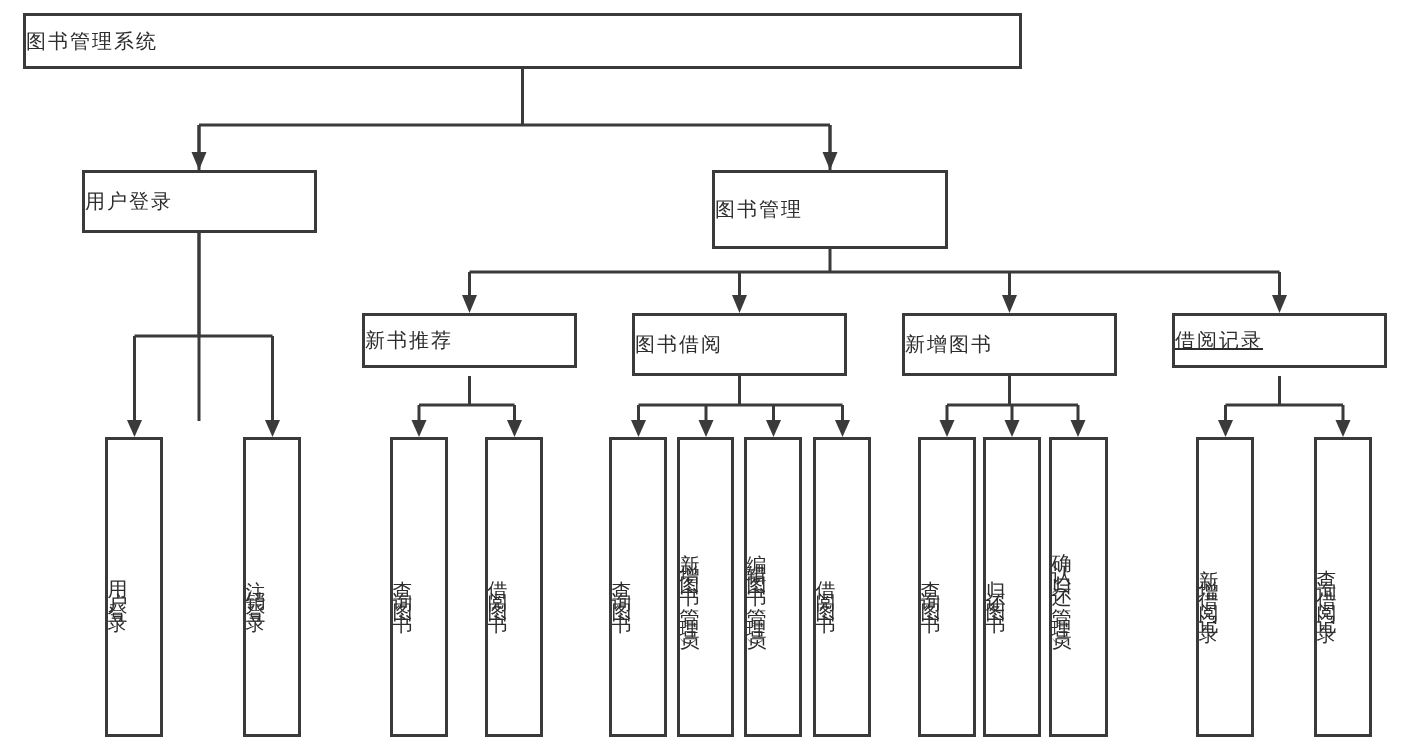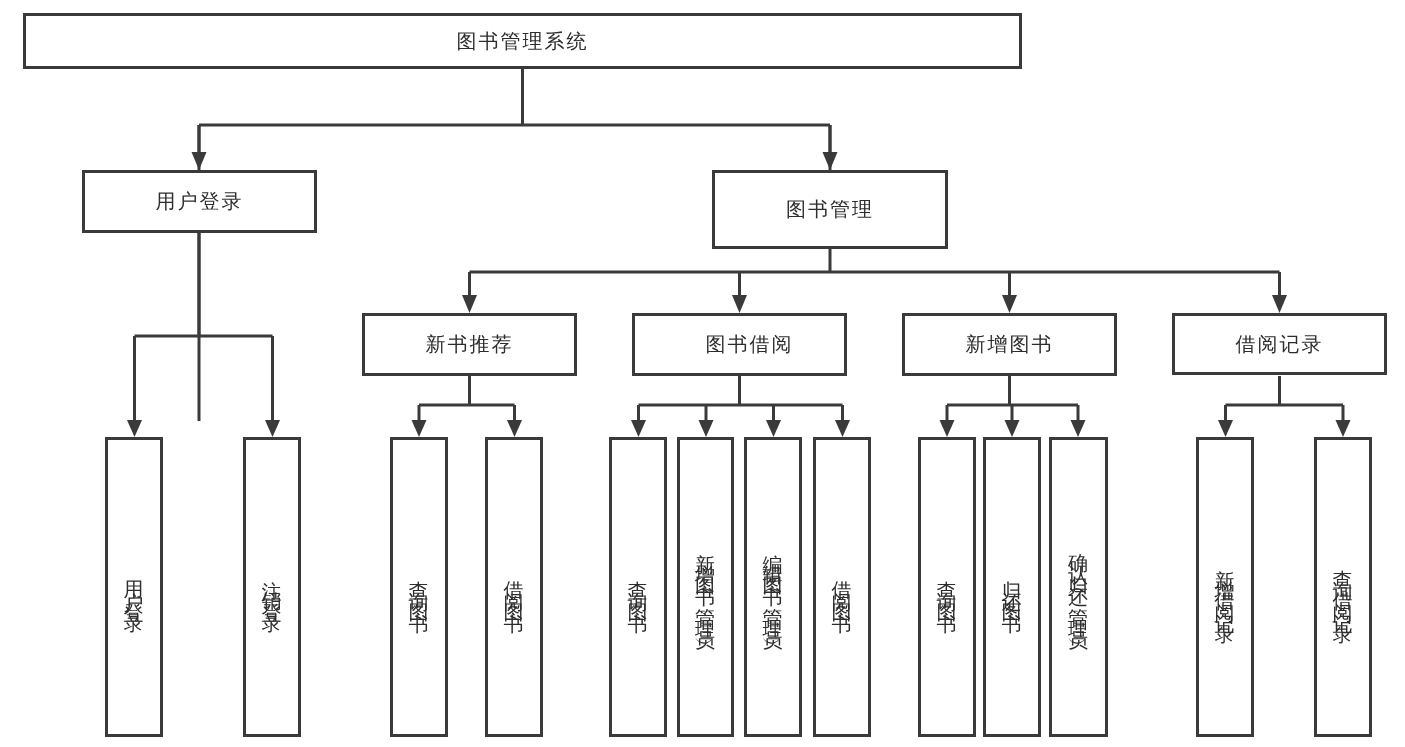--- a/index.html
+++ b/index.html
@@ -30,7 +30,6 @@
     border: 3px solid #3a3a3a;
     display: flex;
     align-items: center;
-    justify-content: center;
     z-index: 2;
     color: #2d2d2d;
   }

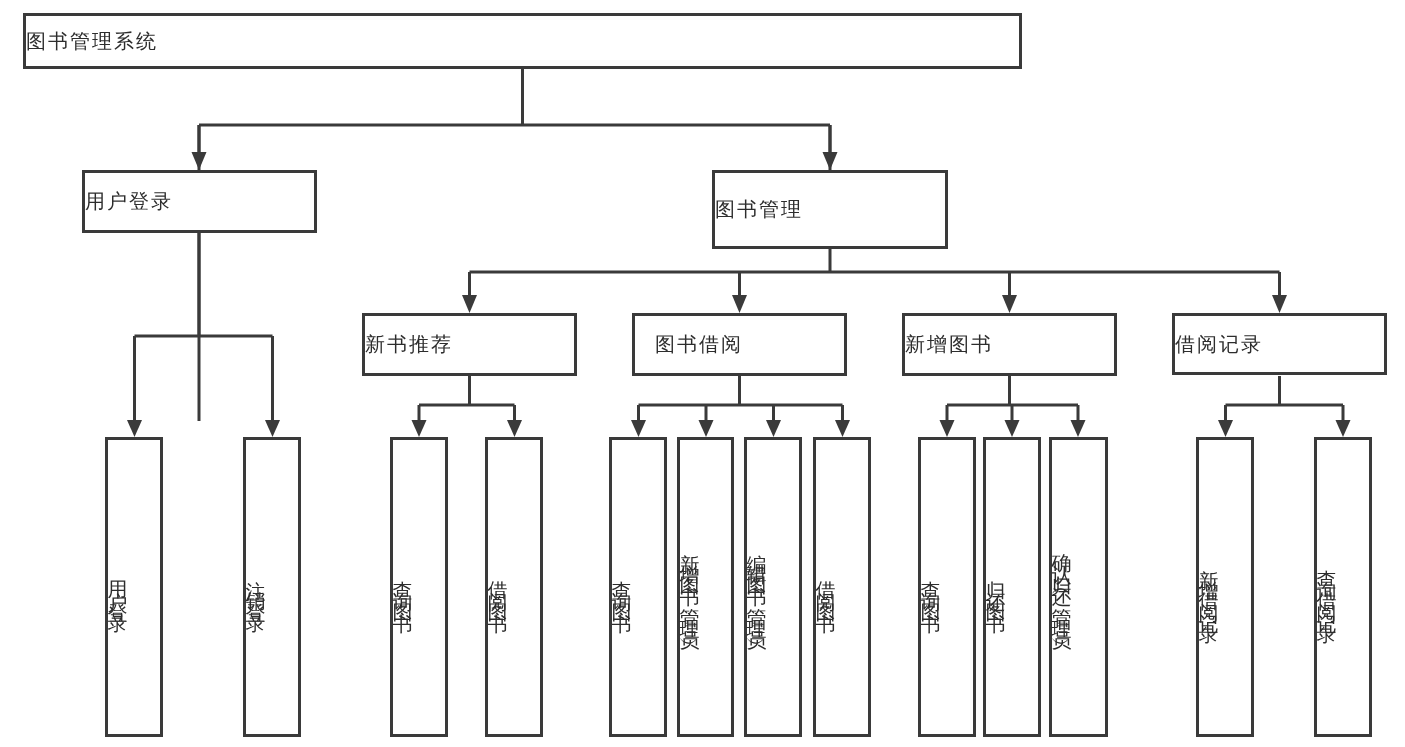--- a/index.html
+++ b/index.html
@@ -126,7 +126,7 @@
     <span class="lbl">图书管理</span>
   </div>
 
-  <div class="node" style="left:362px; top:313px; width:215px; height:63px;">
+  <div class="node" style="left:362px; top:313px; width:215px; height:55px;">
     <span class="lbl">新书推荐</span>
   </div>
   <div class="node" style="left:632px; top:313px; width:215px; height:63px;padding-left:20px;">

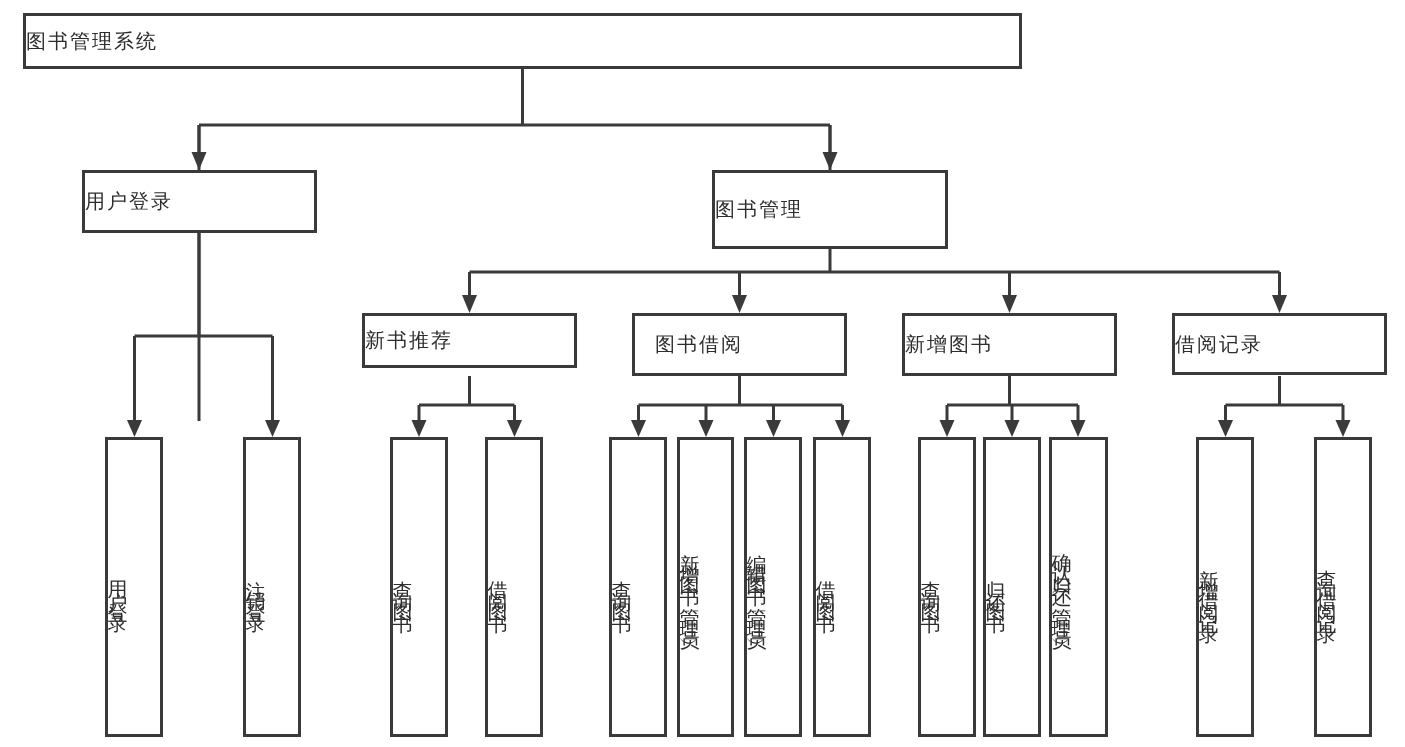--- a/index.html
+++ b/index.html
@@ -129,7 +129,7 @@
   <div class="node" style="left:362px; top:313px; width:215px; height:55px;">
     <span class="lbl">新书推荐</span>
   </div>
-  <div class="node" style="left:632px; top:313px; width:215px; height:63px;padding-left:20px;">
+  <div class="node" style="left:632px; top:313px; width:215px; height:63px;">
     <span class="lbl">图书借阅</span>
   </div>
   <div class="node" style="left:902px; top:313px; width:215px; height:63px;">

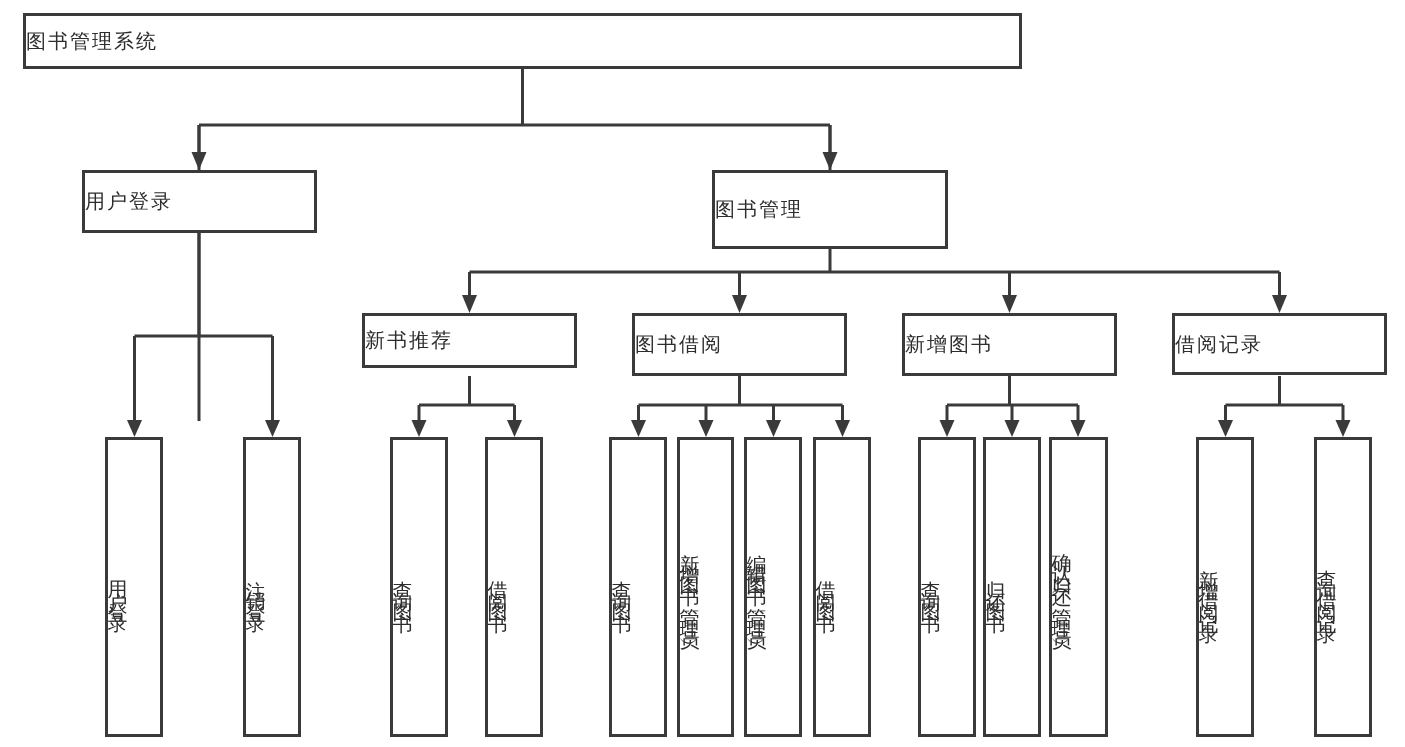--- a/index.html
+++ b/index.html
@@ -135,7 +135,7 @@
   <div class="node" style="left:902px; top:313px; width:215px; height:63px;">
     <span class="lbl">新增图书</span>
   </div>
-  <div class="node" style="left:1172px; top:313px; width:215px; height:62px;">
+  <div class="node" style="left:1172px; top:313px; width:215px; height:55px;text-decoration:underline;">
     <span class="lbl">借阅记录</span>
   </div>
 

